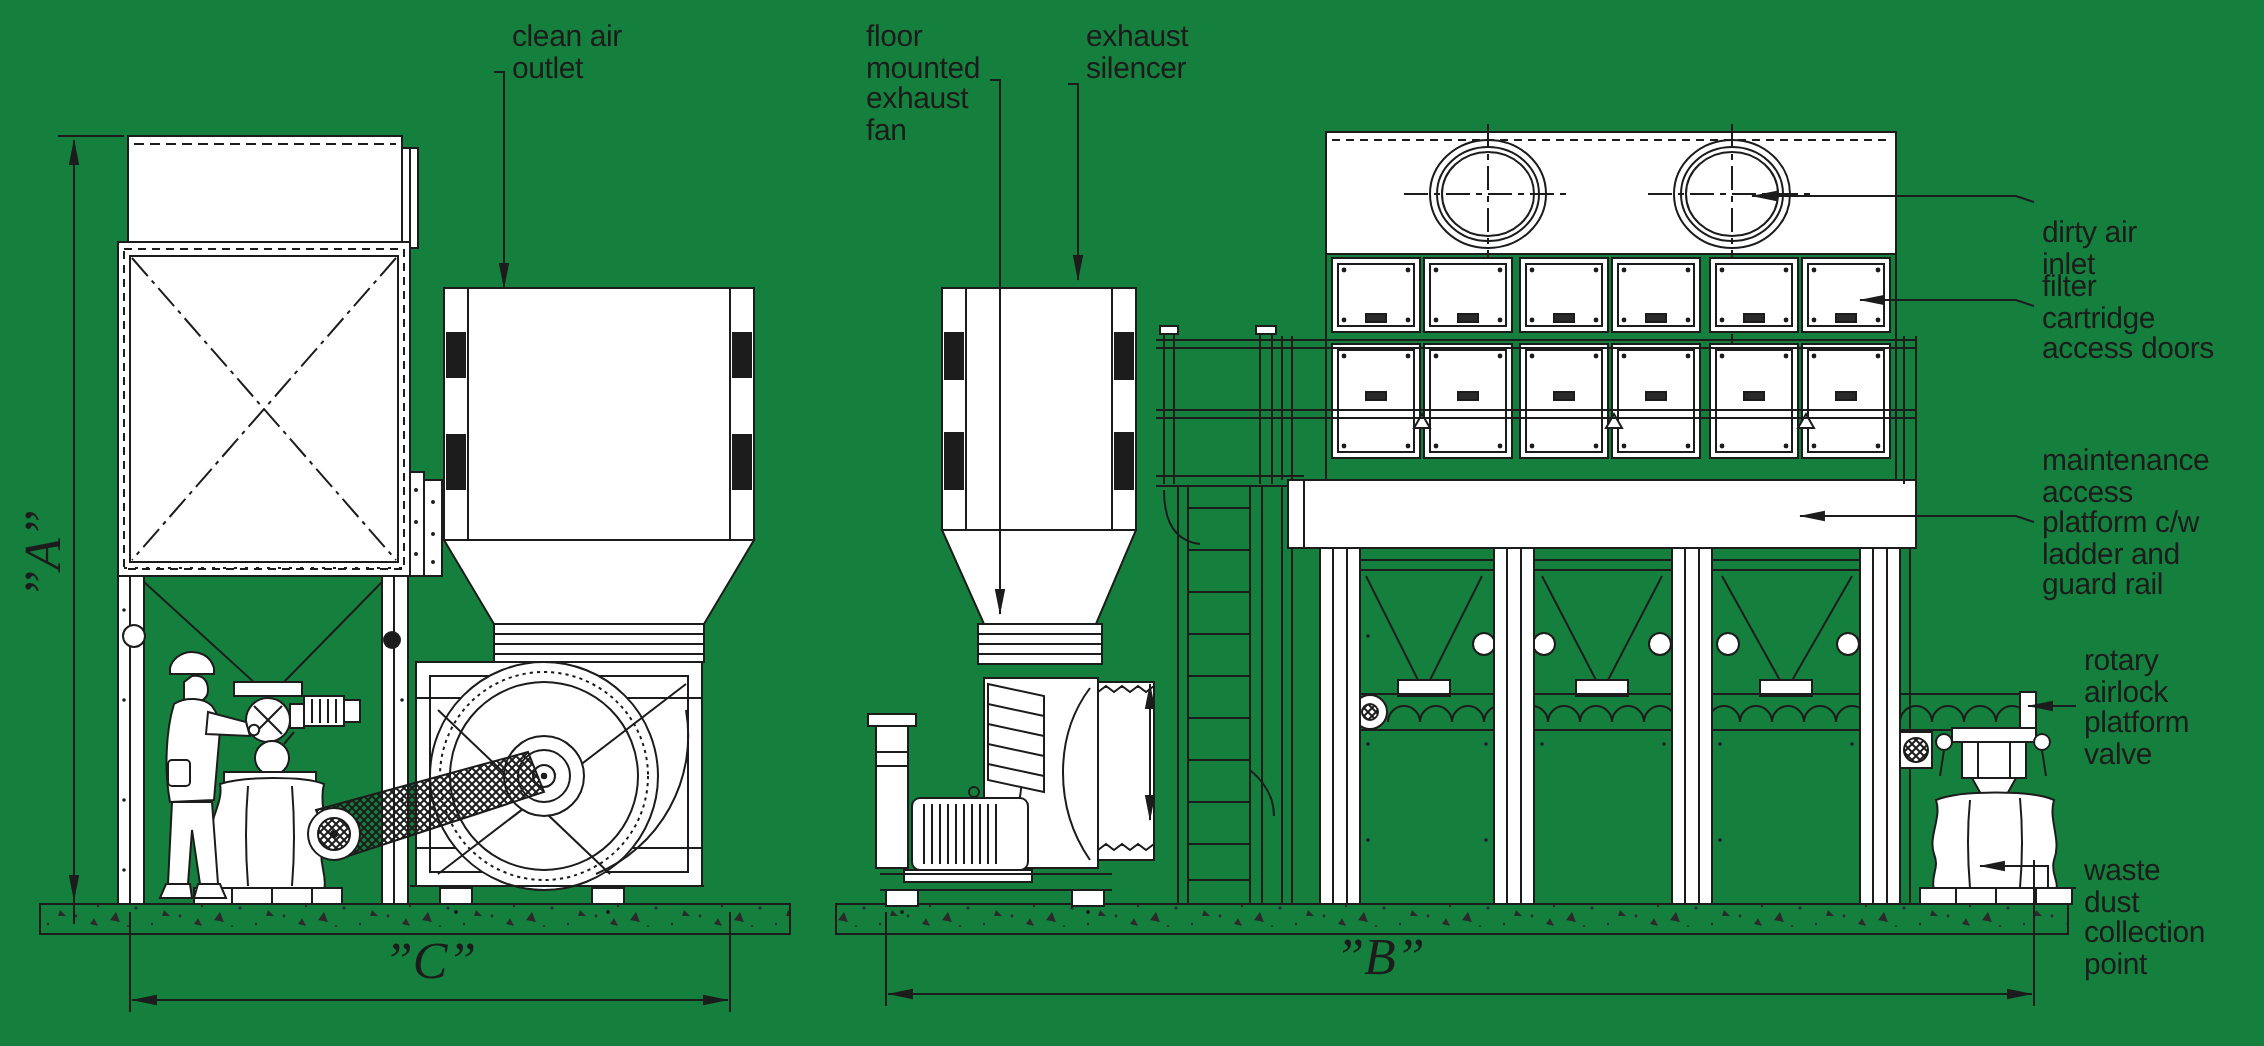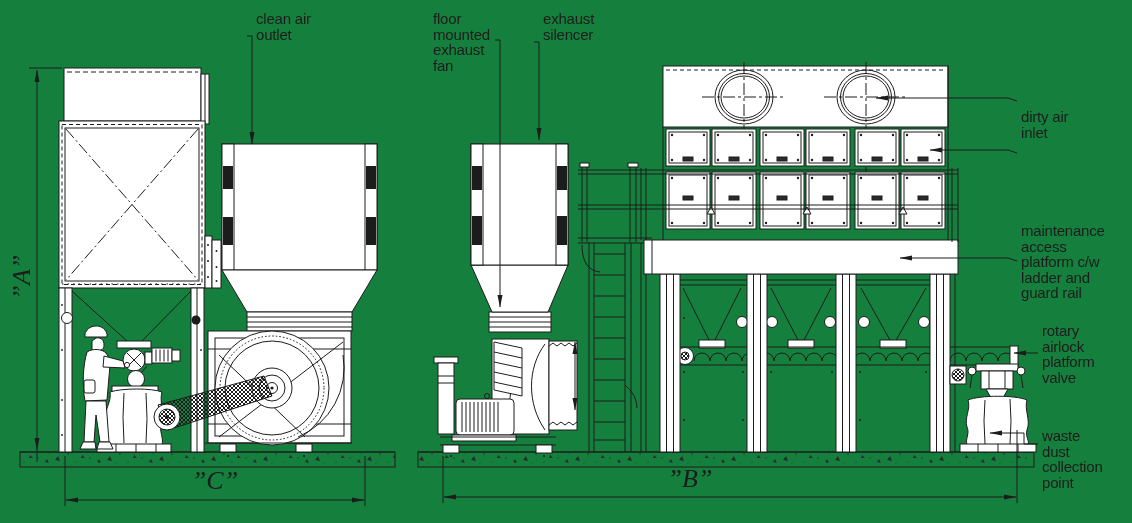--- a/index.html
+++ b/index.html
@@ -459,6 +459,9 @@
 silencer</div>
 <div class="lbl" style="left:1021px;top:83px;margin-top:26px;">dirty air
 inlet</div>
+<div class="lbl" style="left:1021px;top:136px;">filter
+cartridge
+access doors</div>
 <div class="lbl" style="left:1021px;top:223px;">maintenance
 access
 platform c/w

